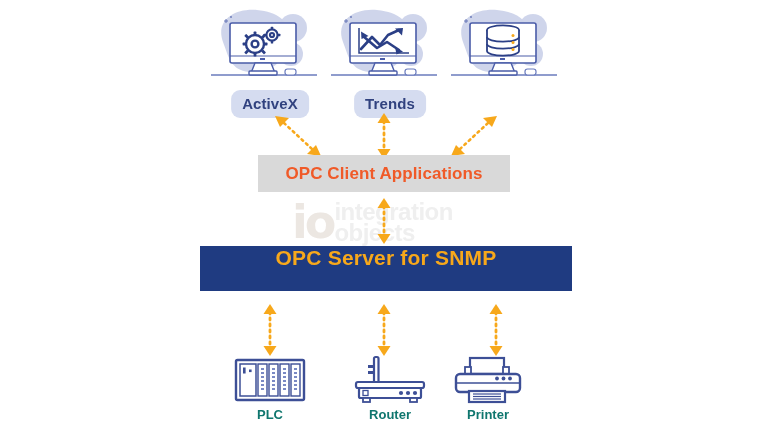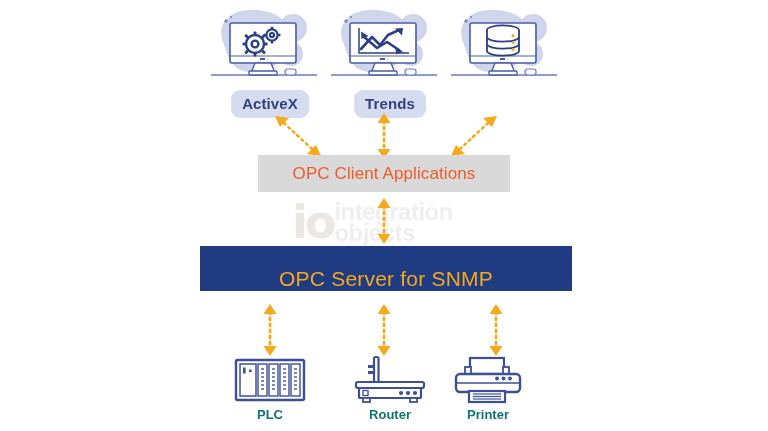--- a/index.html
+++ b/index.html
@@ -107,7 +107,7 @@
     justify-content: center;
     color: #f05a28;
     font-size: 17px;
-    font-weight: 400;
+    font-weight: 700;
     letter-spacing: 0.1px;
   }
 

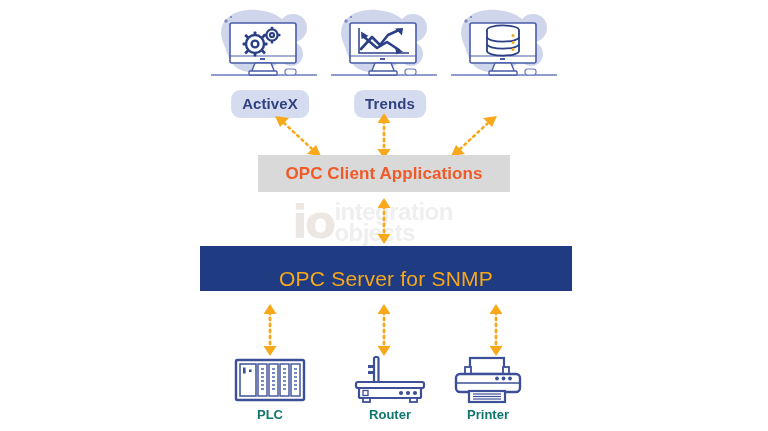--- a/index.html
+++ b/index.html
@@ -120,11 +120,11 @@
     height: 45px;
     background: #1f3b81;
     display: flex;
-    align-items: flex-end;
+    align-items: flex-start;
     justify-content: center;
     color: #f7a81b;
     font-size: 21px;
-    font-weight: 400;
+    font-weight: 700;
     letter-spacing: 0.2px;
   }
 

